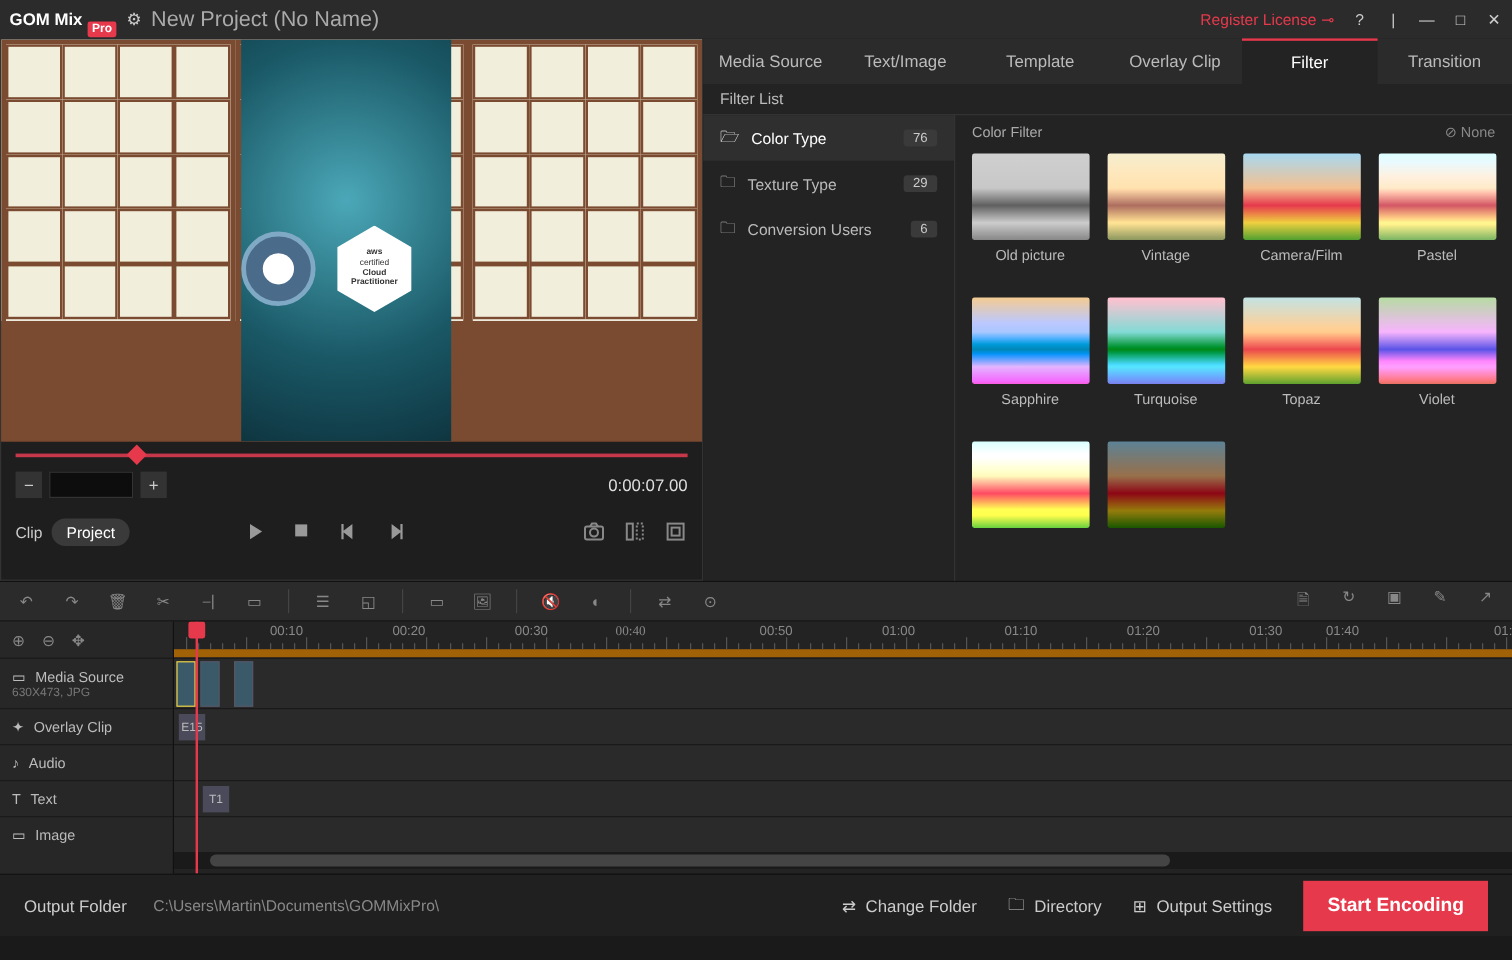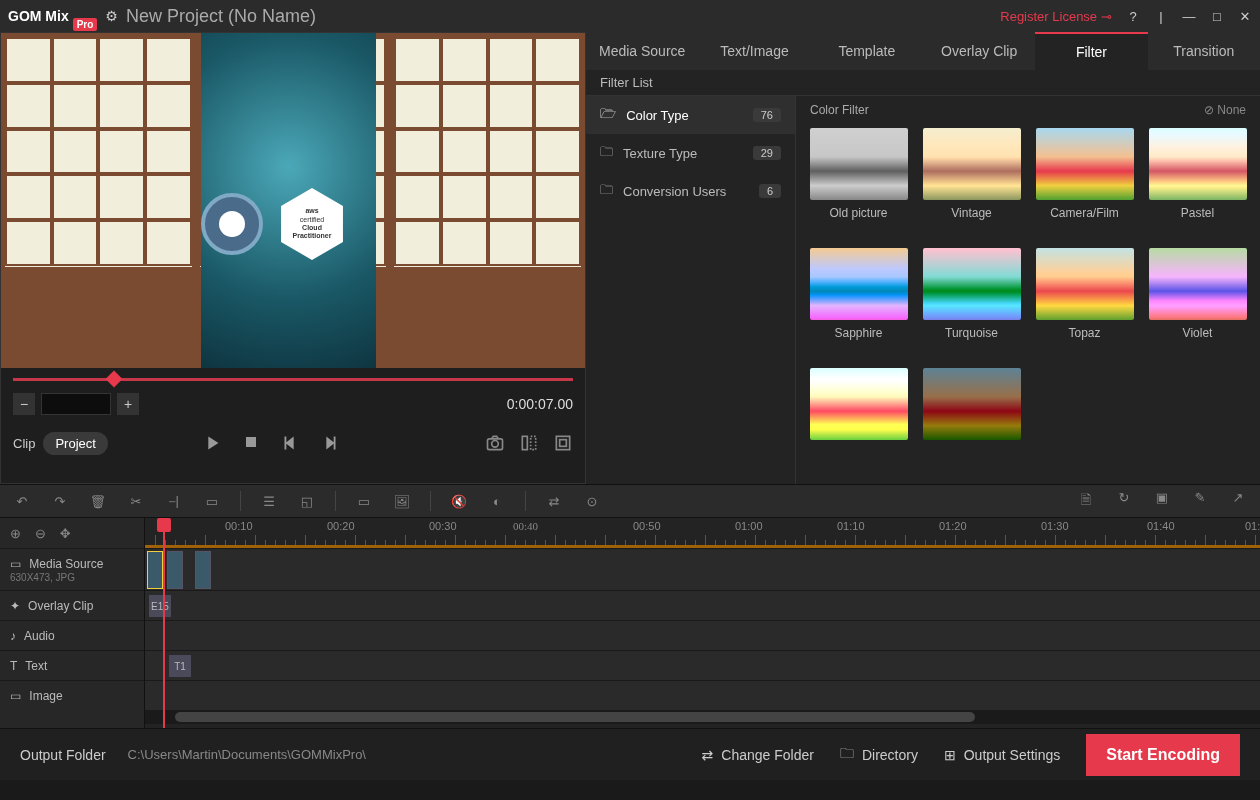--- a/index.html
+++ b/index.html
@@ -79,7 +79,7 @@
 .track-label.tall { height:42px; flex-direction:column; align-items:flex-start; justify-content:center; gap:1px;}
 .track-sub { font-size:10px; color:#777;}
 .track-area { flex:1; position:relative; overflow:hidden;}
-.ruler { height:30px; position:relative; border-bottom:3px solid #a16207;}
+.ruler { height:30px; position:relative; border-bottom:7px solid #a16207;}
 .ruler-mark { position:absolute; top:2px; font-size:11px; color:#888;}
 .tick { position:absolute; bottom:0; width:1px; height:5px; background:#555;}
 .tick.major { height:10px;}

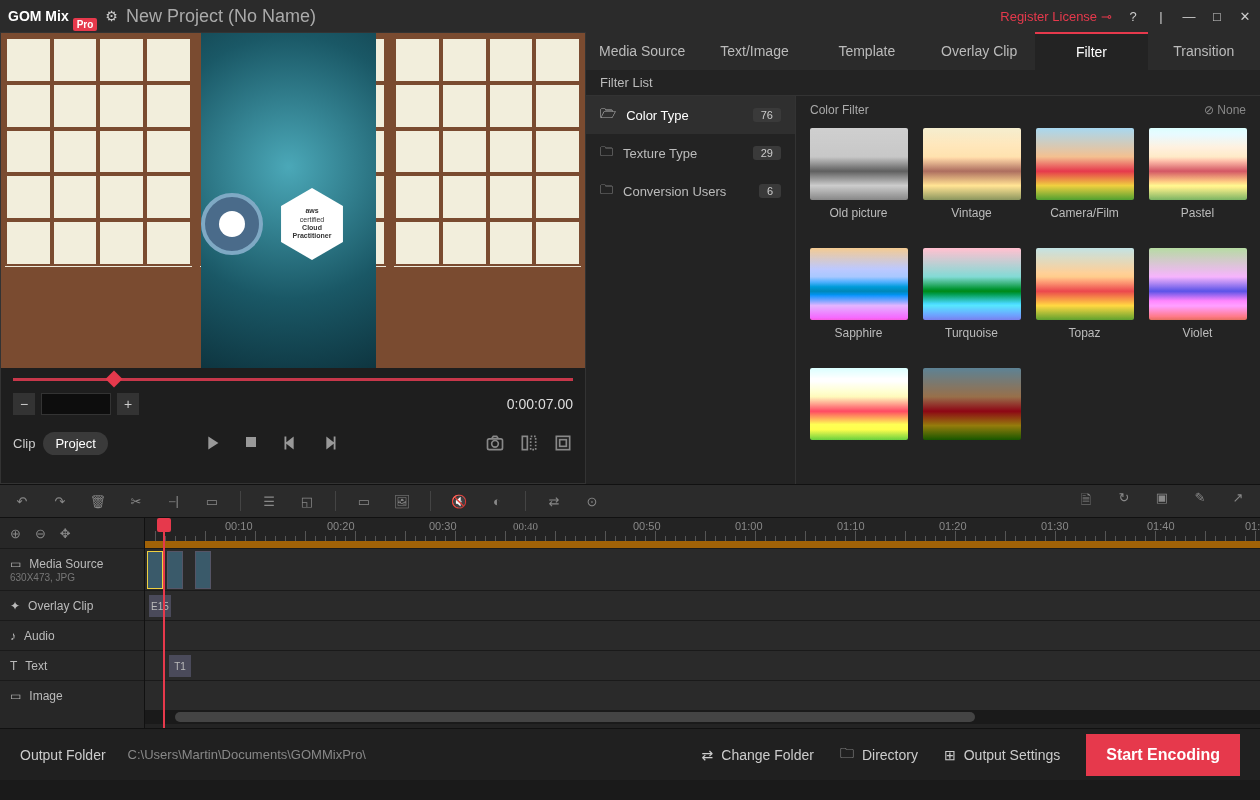--- a/index.html
+++ b/index.html
@@ -426,7 +426,7 @@
         <span class="ruler-mark" style="left: 692px;">01:10</span>
         <span class="ruler-mark" style="left: 794px;">01:20</span>
         <span class="ruler-mark" style="left: 896px;">01:30</span>
-        <span class="ruler-mark" style="left: 1002px;">01:40</span>
+        <span class="ruler-mark" style="left: 960px;">01:40</span>
         <span class="ruler-mark" style="left: 1100px;">01:5</span>
         <div class="tick major" style="left: 10px;"></div>
         <div class="tick" style="left: 20px;"></div>

